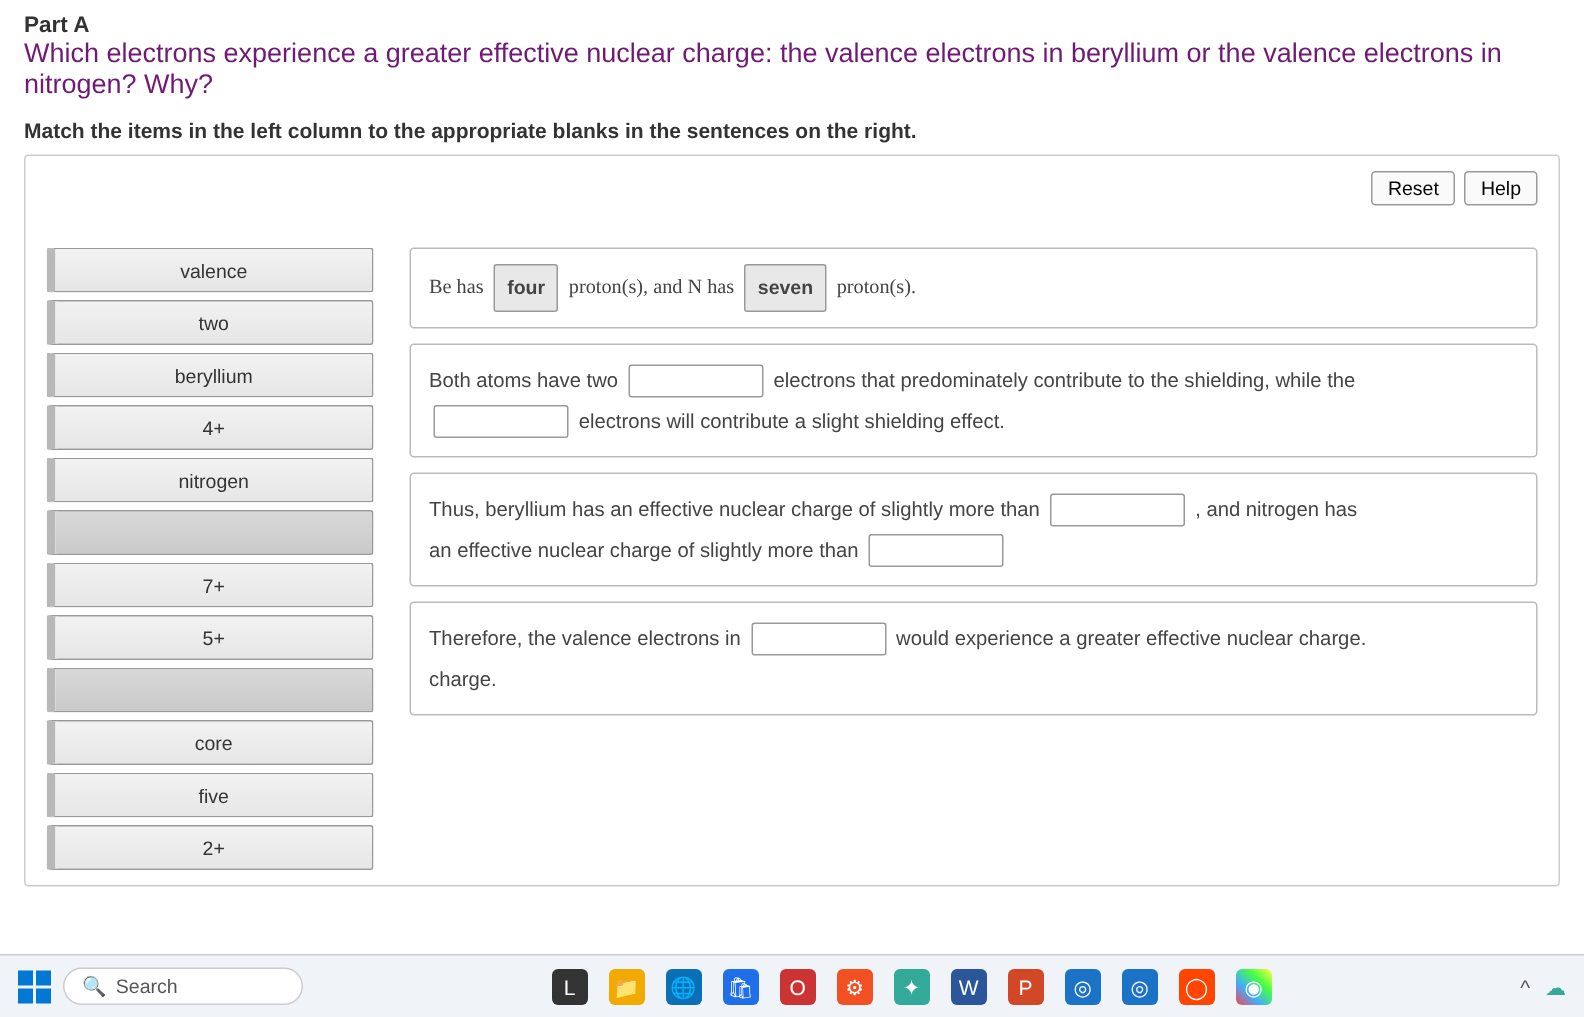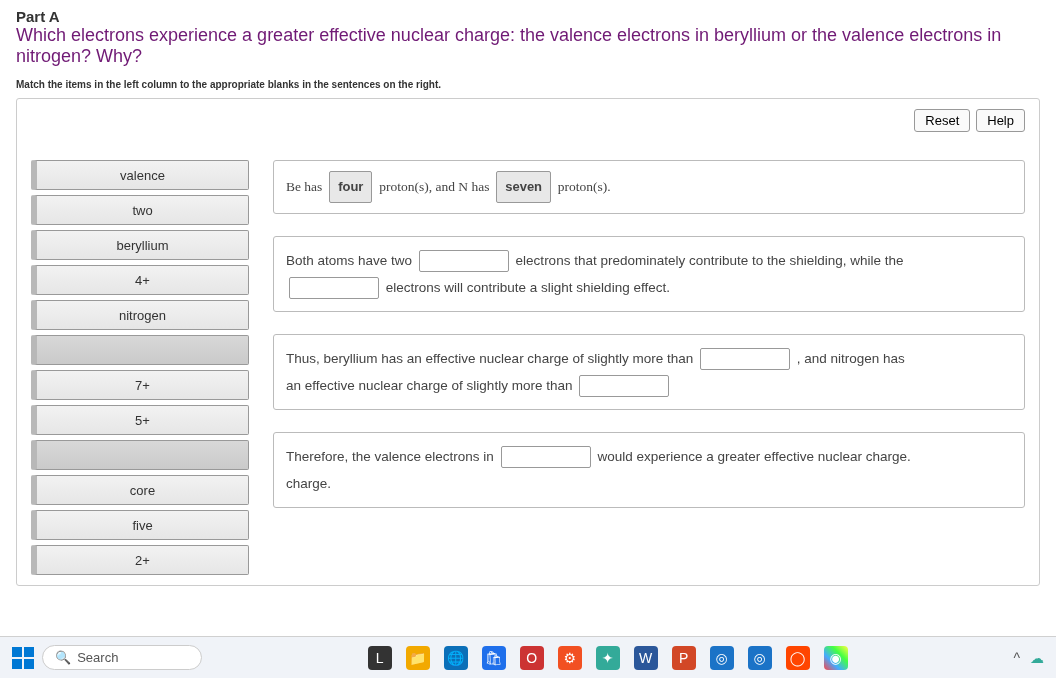--- a/index.html
+++ b/index.html
@@ -27,7 +27,7 @@
     color: #701a75;
   }
   .instruction {
-    font-size: 10px;
+    font-size: 14px;
     font-weight: bold;
     margin-bottom: 8px;
   }

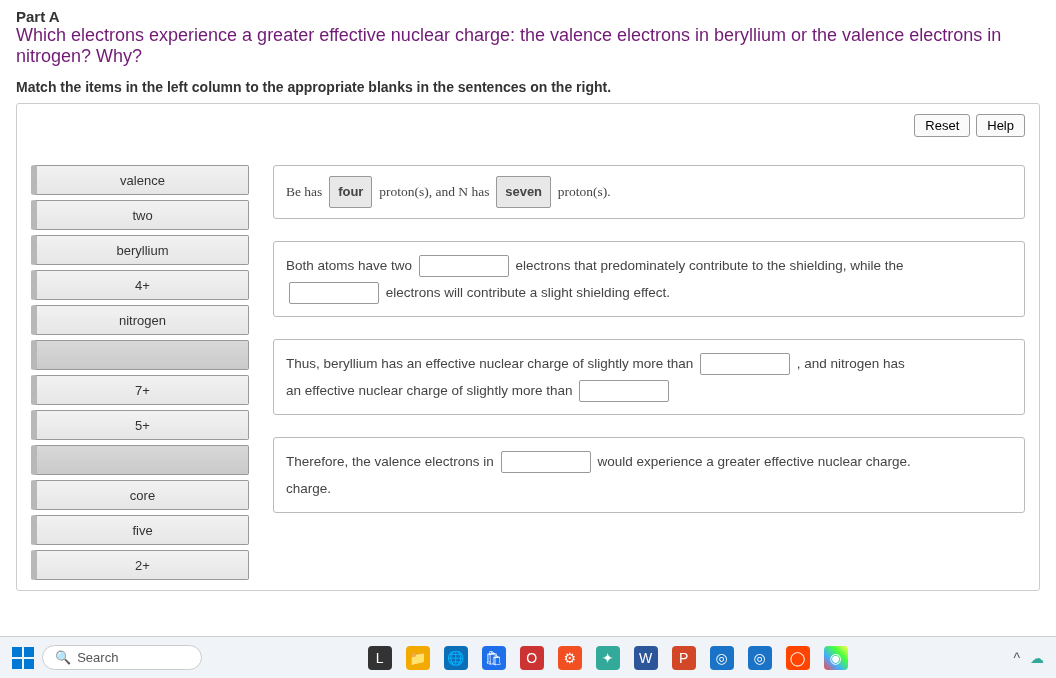--- a/index.html
+++ b/index.html
@@ -84,7 +84,7 @@
     flex: 1;
     display: flex;
     flex-direction: column;
-    gap: 22px;
+    gap: 10px;
   }
   .sentence-box {
     border: 1px solid #bbb;

